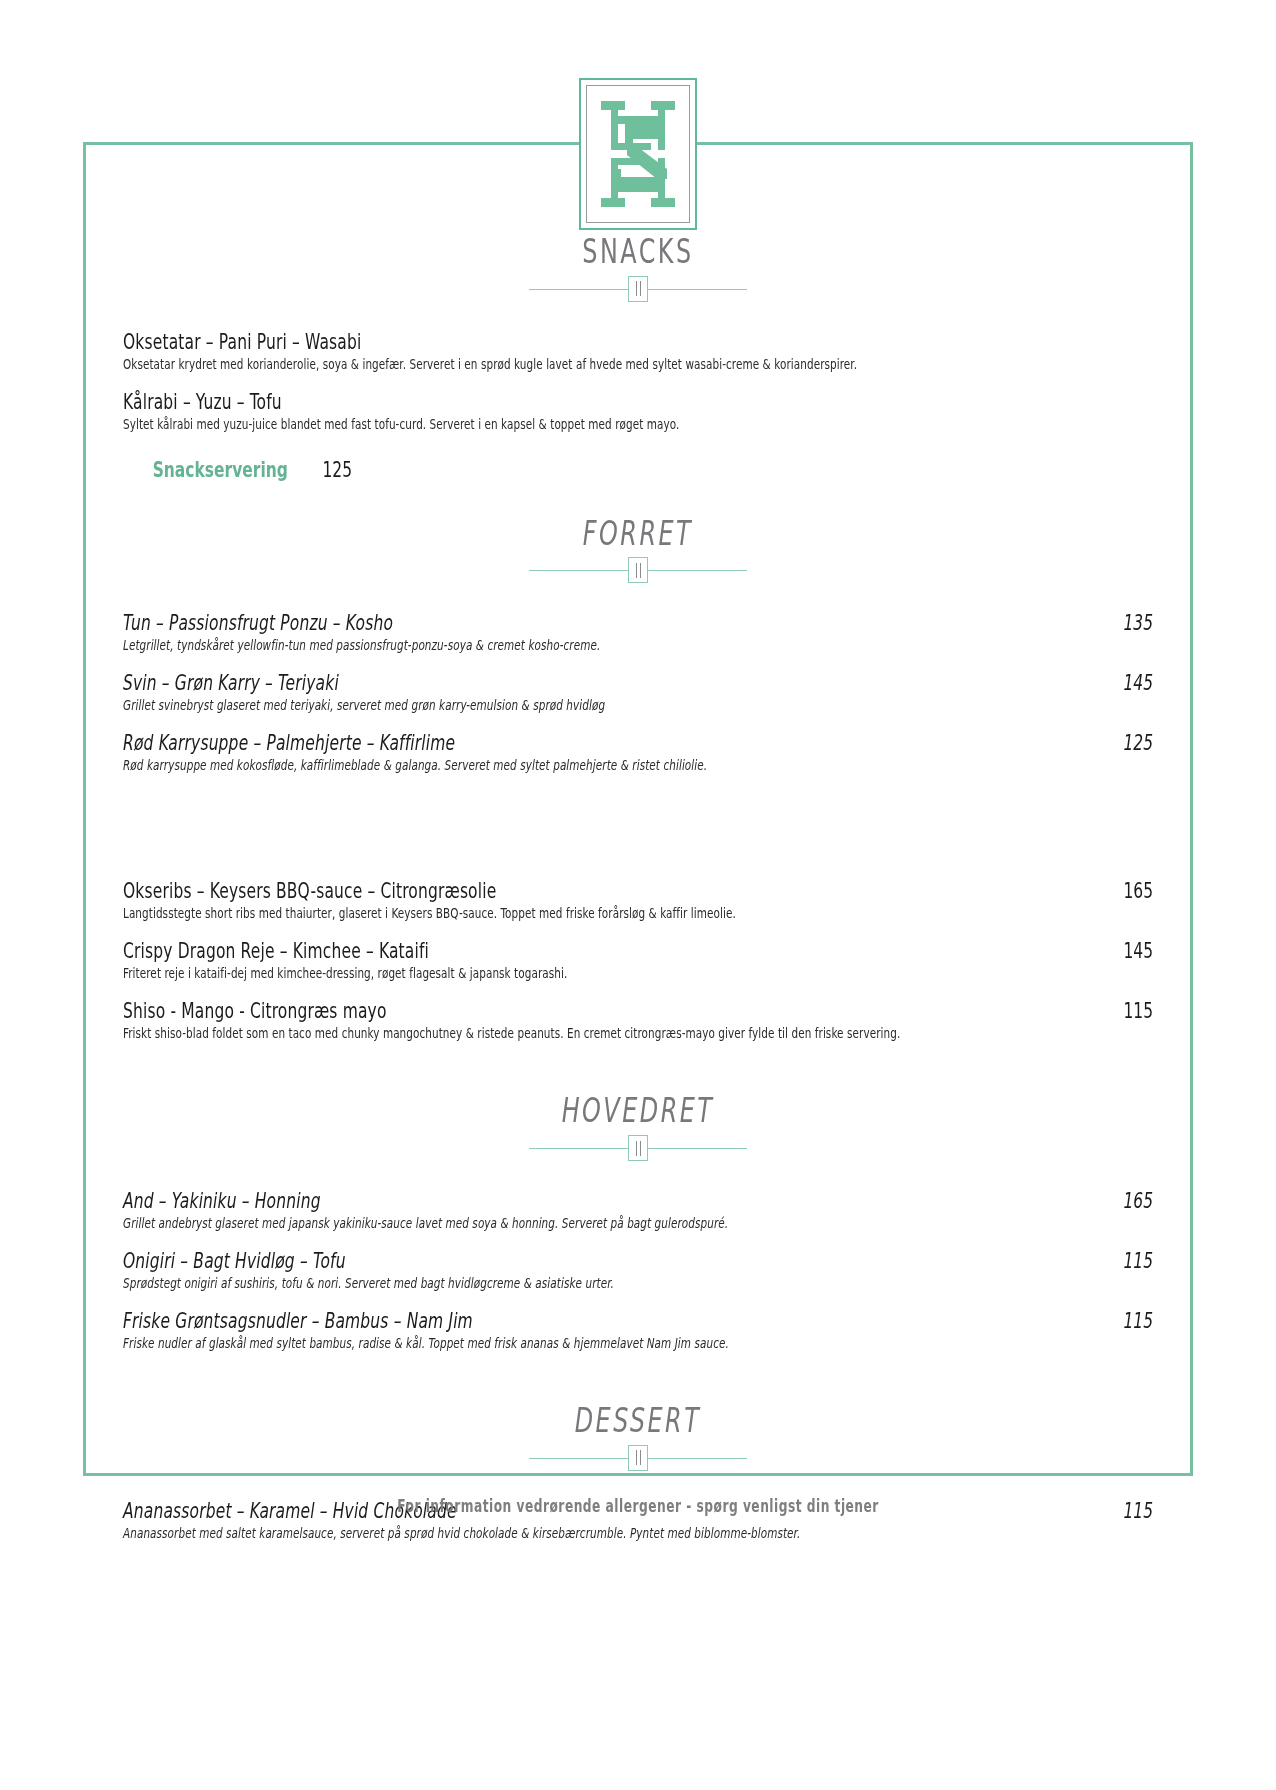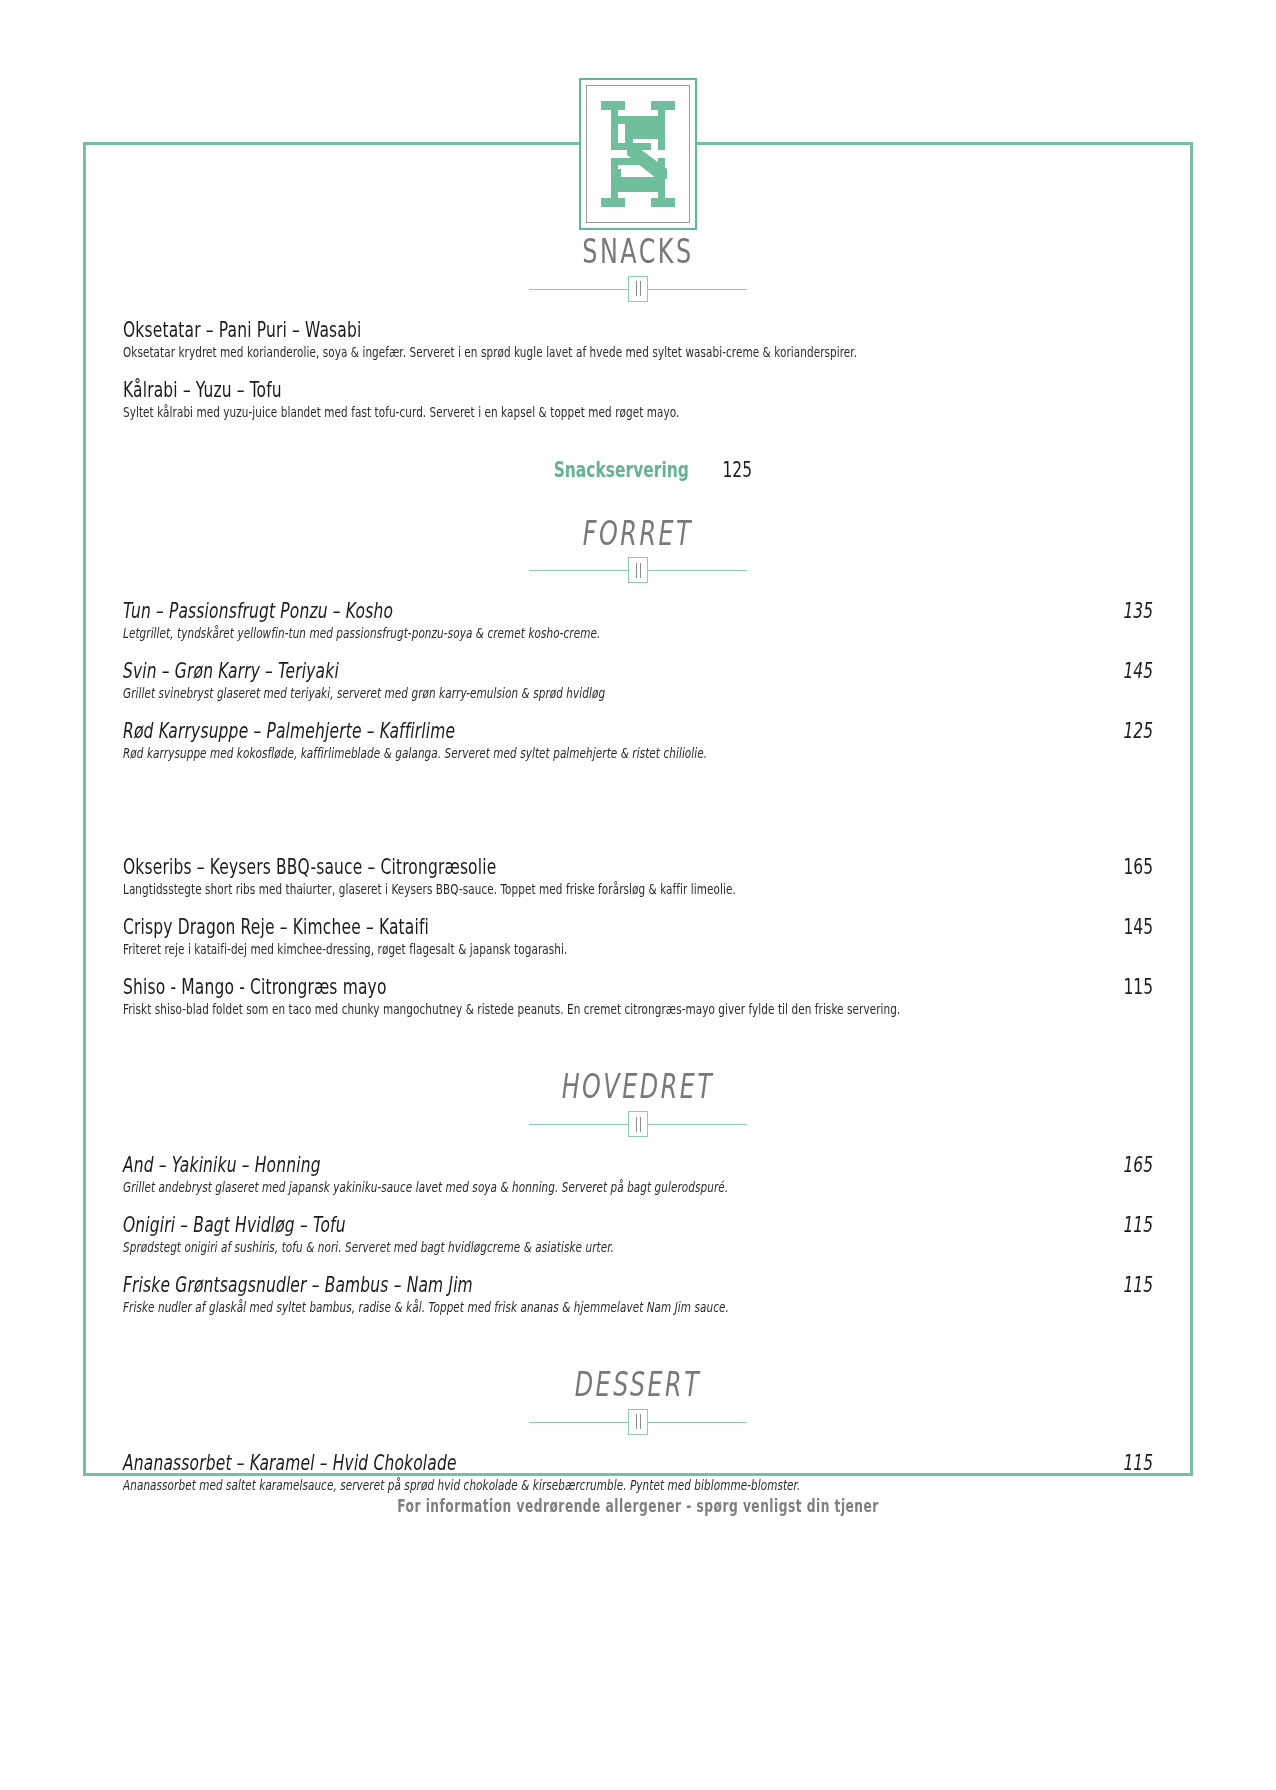--- a/index.html
+++ b/index.html
@@ -130,7 +130,7 @@
   }
 
   
-  .items { margin-top: 16px; }
+  .items { margin-top: 28px; }
   .item { margin-bottom: 18px; }
   .item-row {
     display: flex;

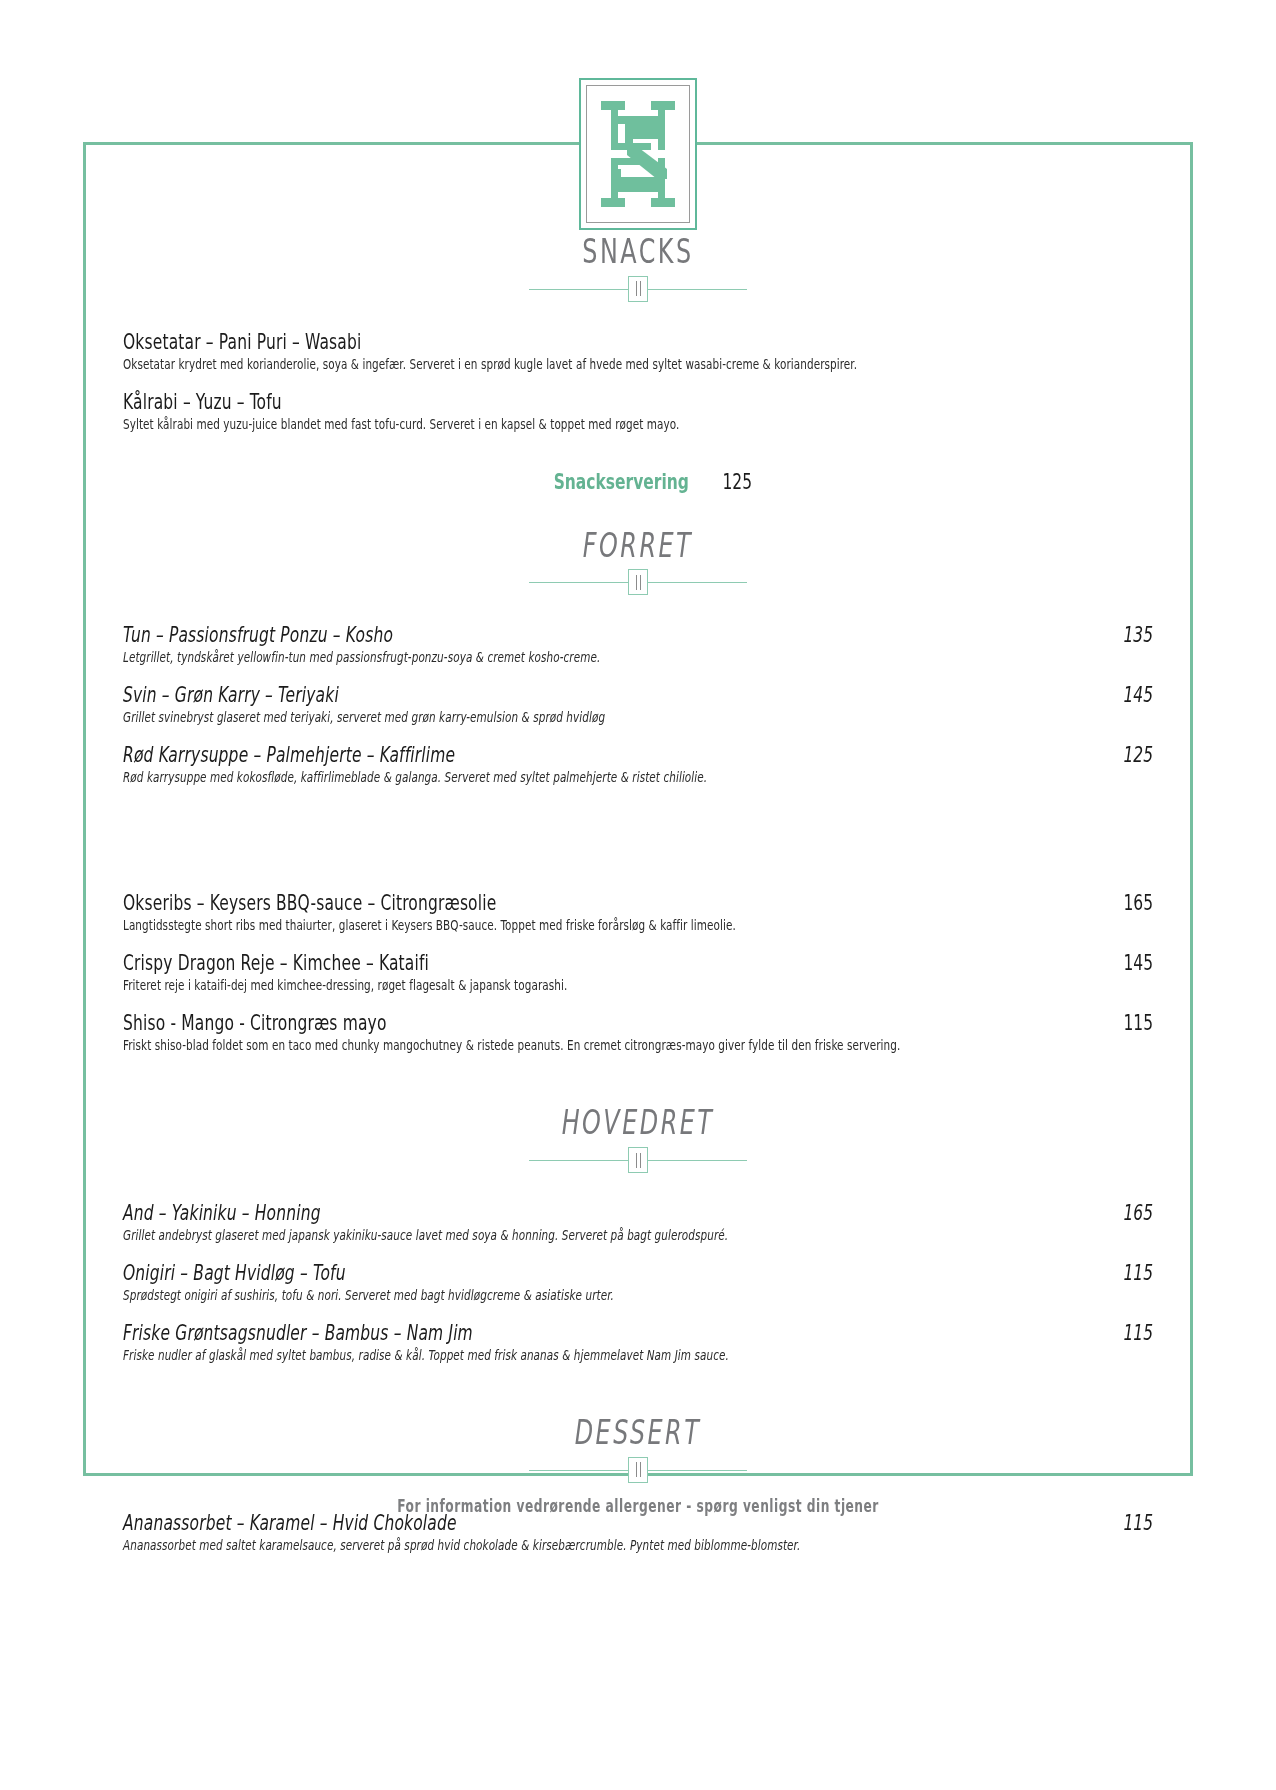--- a/index.html
+++ b/index.html
@@ -171,9 +171,9 @@
   
   .snack-total {
     display: flex;
-    justify-content: center;
+    justify-content: flex-start;
     align-items: baseline;
-    margin-top: 38px;
+    margin-top: 26px;
     gap: 28px;
   }
   .snack-total .label {

